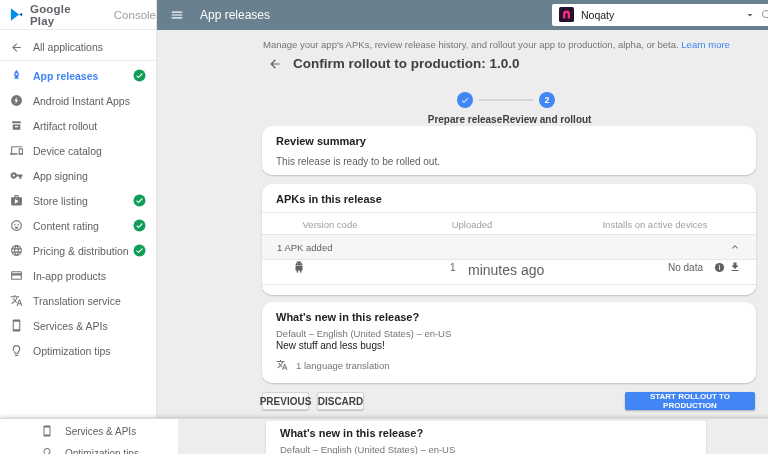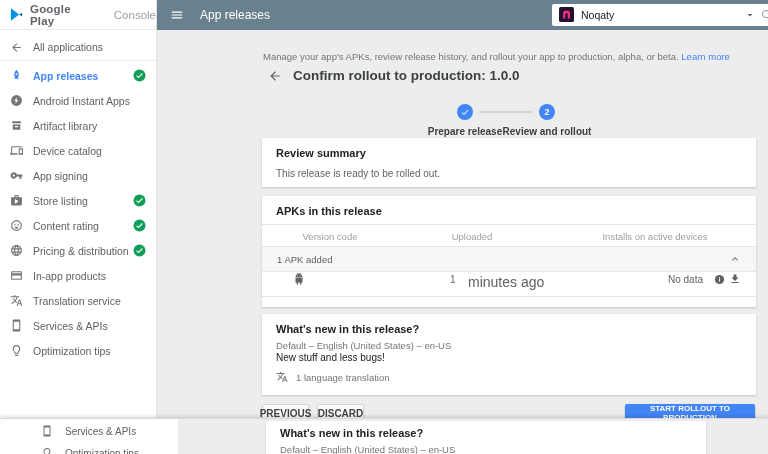--- a/index.html
+++ b/index.html
@@ -37,7 +37,7 @@
   .search-ic{width:12px;height:12px;position:absolute;left:209px;top:5px;color:#8aa0ab}
 
   
-  .content{position:absolute;left:157px;right:0;top:42px;height:388px;z-index:1}
+  .content{position:absolute;left:157px;right:0;top:30px;height:388px;z-index:1}
   .info-bar{position:absolute;top:9px;left:106px;font-size:9.5px;color:#757575}
   .learn-more{color:#4285f4;cursor:pointer;text-decoration:none}
   .page-head{position:absolute;top:26px;left:111px;display:flex;align-items:center}

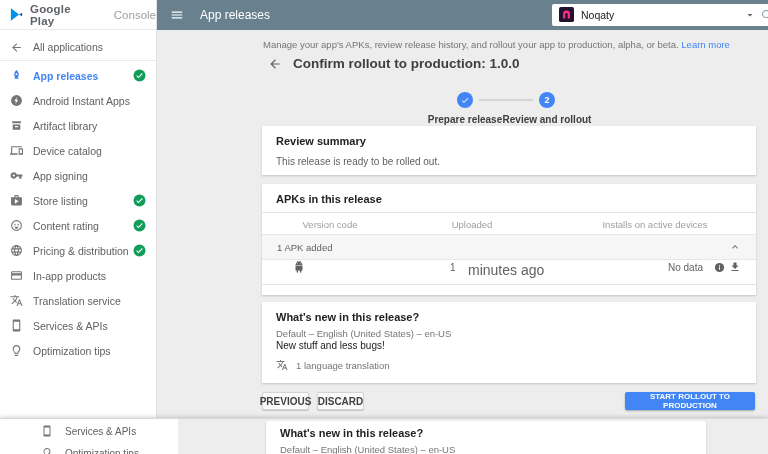--- a/index.html
+++ b/index.html
@@ -163,7 +163,7 @@
             <path fill="currentColor" fill-rule="evenodd" d="M4 4h16v4H4zm1 6h14v10H5zm4 3v2h6v-2z"></path>
           </svg>
         </span>
-        <span class="nav-label">Artifact library</span>
+        <span class="nav-label">Artifact rollout</span>
       </div>
       <div class="nav-item">
         <span class="icon nav-ic">

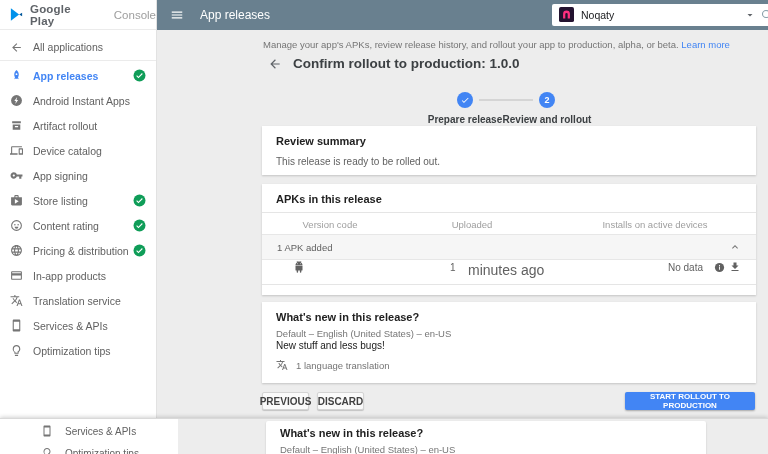--- a/index.html
+++ b/index.html
@@ -55,7 +55,7 @@
   .step1-label{left:263px;width:90px}
   .step2-label{left:340px;width:100px}
 
-  .card{position:absolute;left:105px;width:494px;background:#fff;border-radius:0;
+  .card{position:absolute;left:105px;width:494px;background:#fff;border-radius:10px;
     box-shadow:0 1px 2px rgba(0,0,0,.18)}
   .card-title{position:absolute;top:9px;left:14px;font-size:11px;font-weight:700;color:#212121}
   .card-review{top:96px;height:49px}

